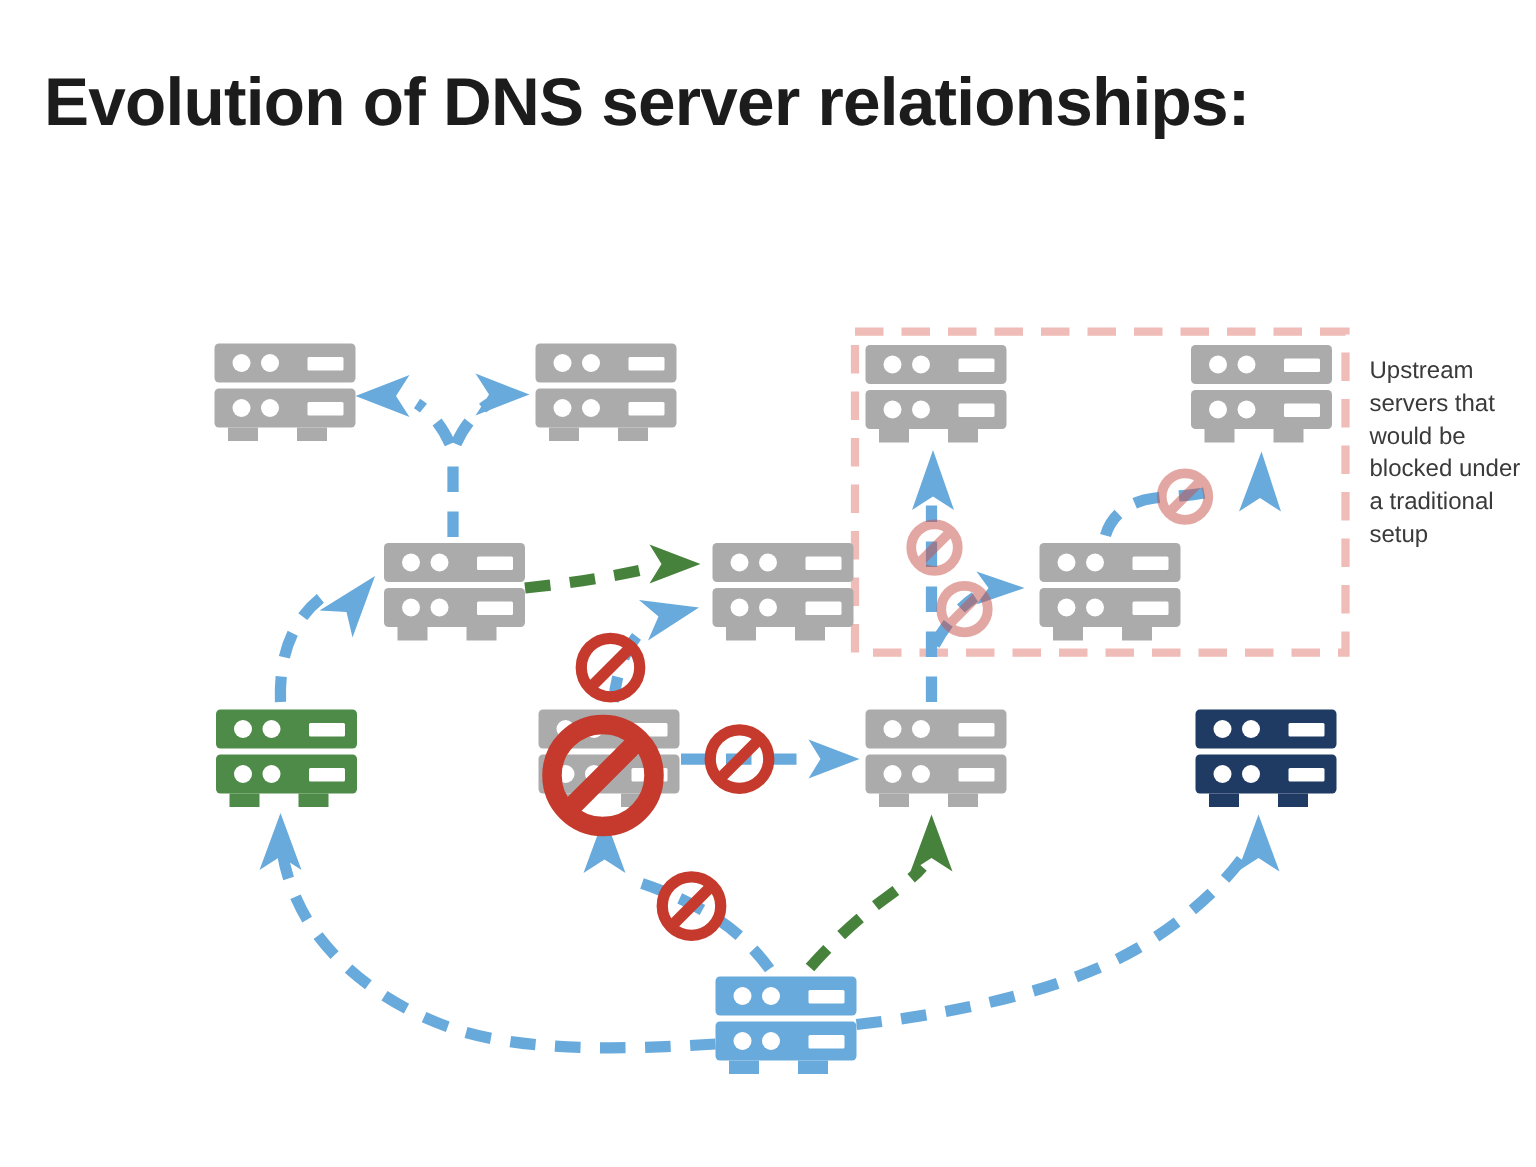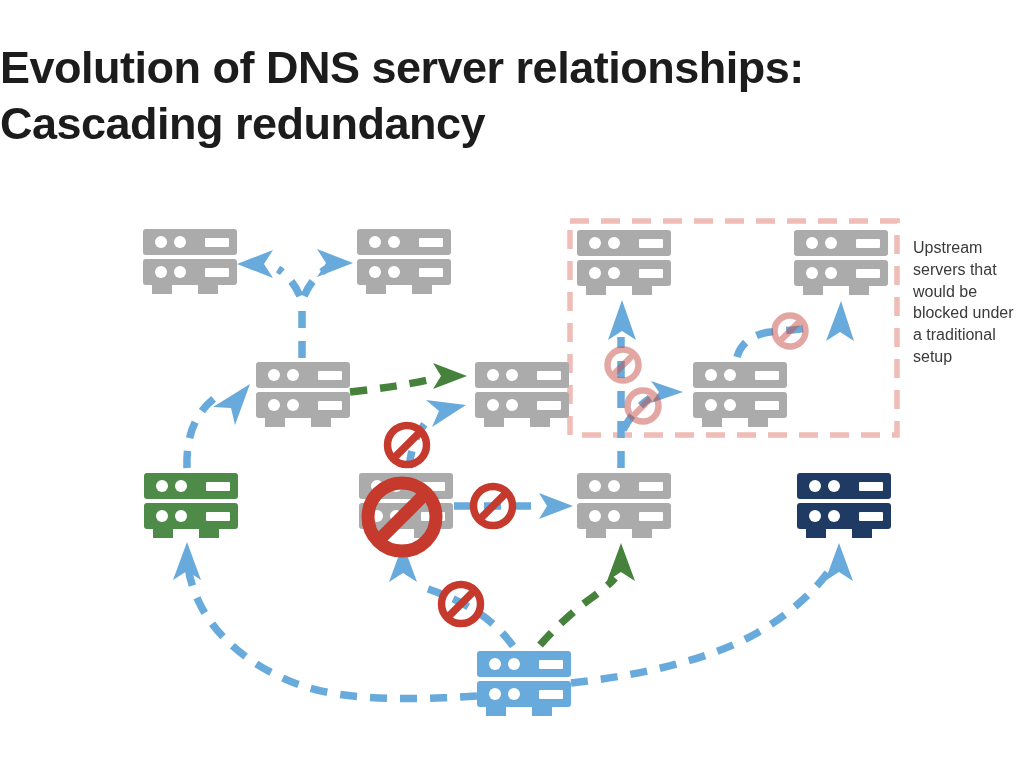--- a/index.html
+++ b/index.html
@@ -16,7 +16,7 @@
   }
   .title{
     position:absolute;left:0;top:40px;width:833px;
-    text-align:left;font-weight:bold;font-size:45px;line-height:1.25;
+    text-align:right;font-weight:bold;font-size:45px;line-height:1.25;
     color:var(--title);letter-spacing:-0.5px;
   }
   .annotation{

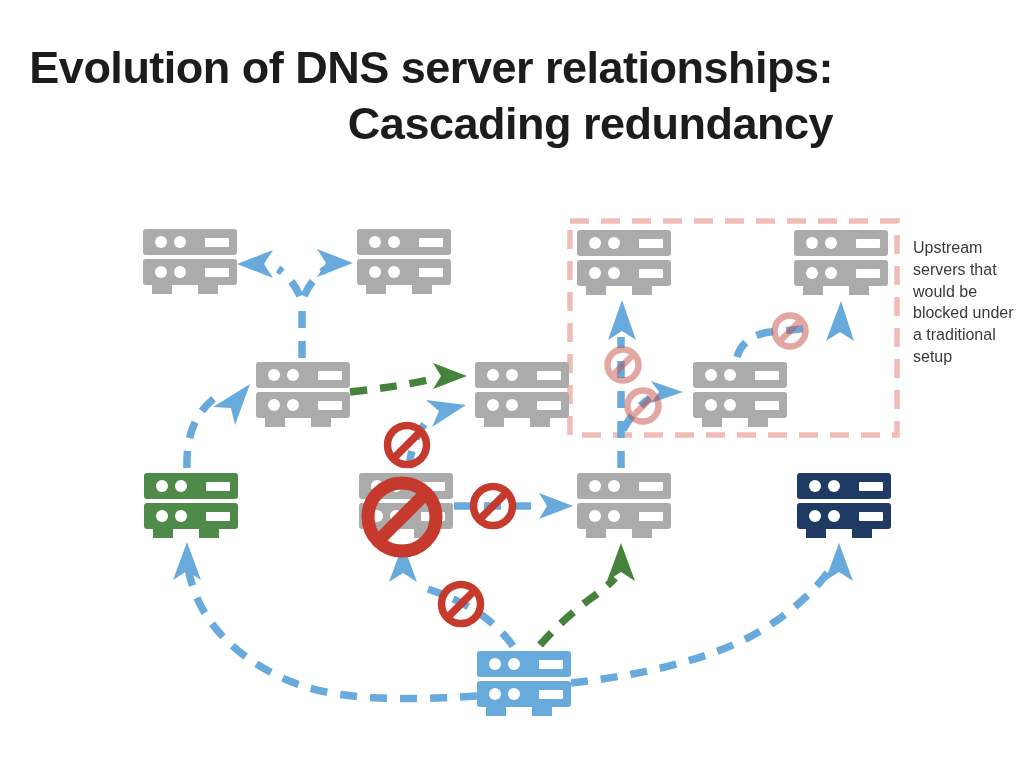--- a/index.html
+++ b/index.html
@@ -42,7 +42,6 @@
 
 <div class="title">
   <div>Evolution of DNS server relationships:</div>
-  <div>Cascading redundancy</div>
 </div>
 
 <div class="annotation">Upstream servers that would be blocked under a traditional setup</div>

